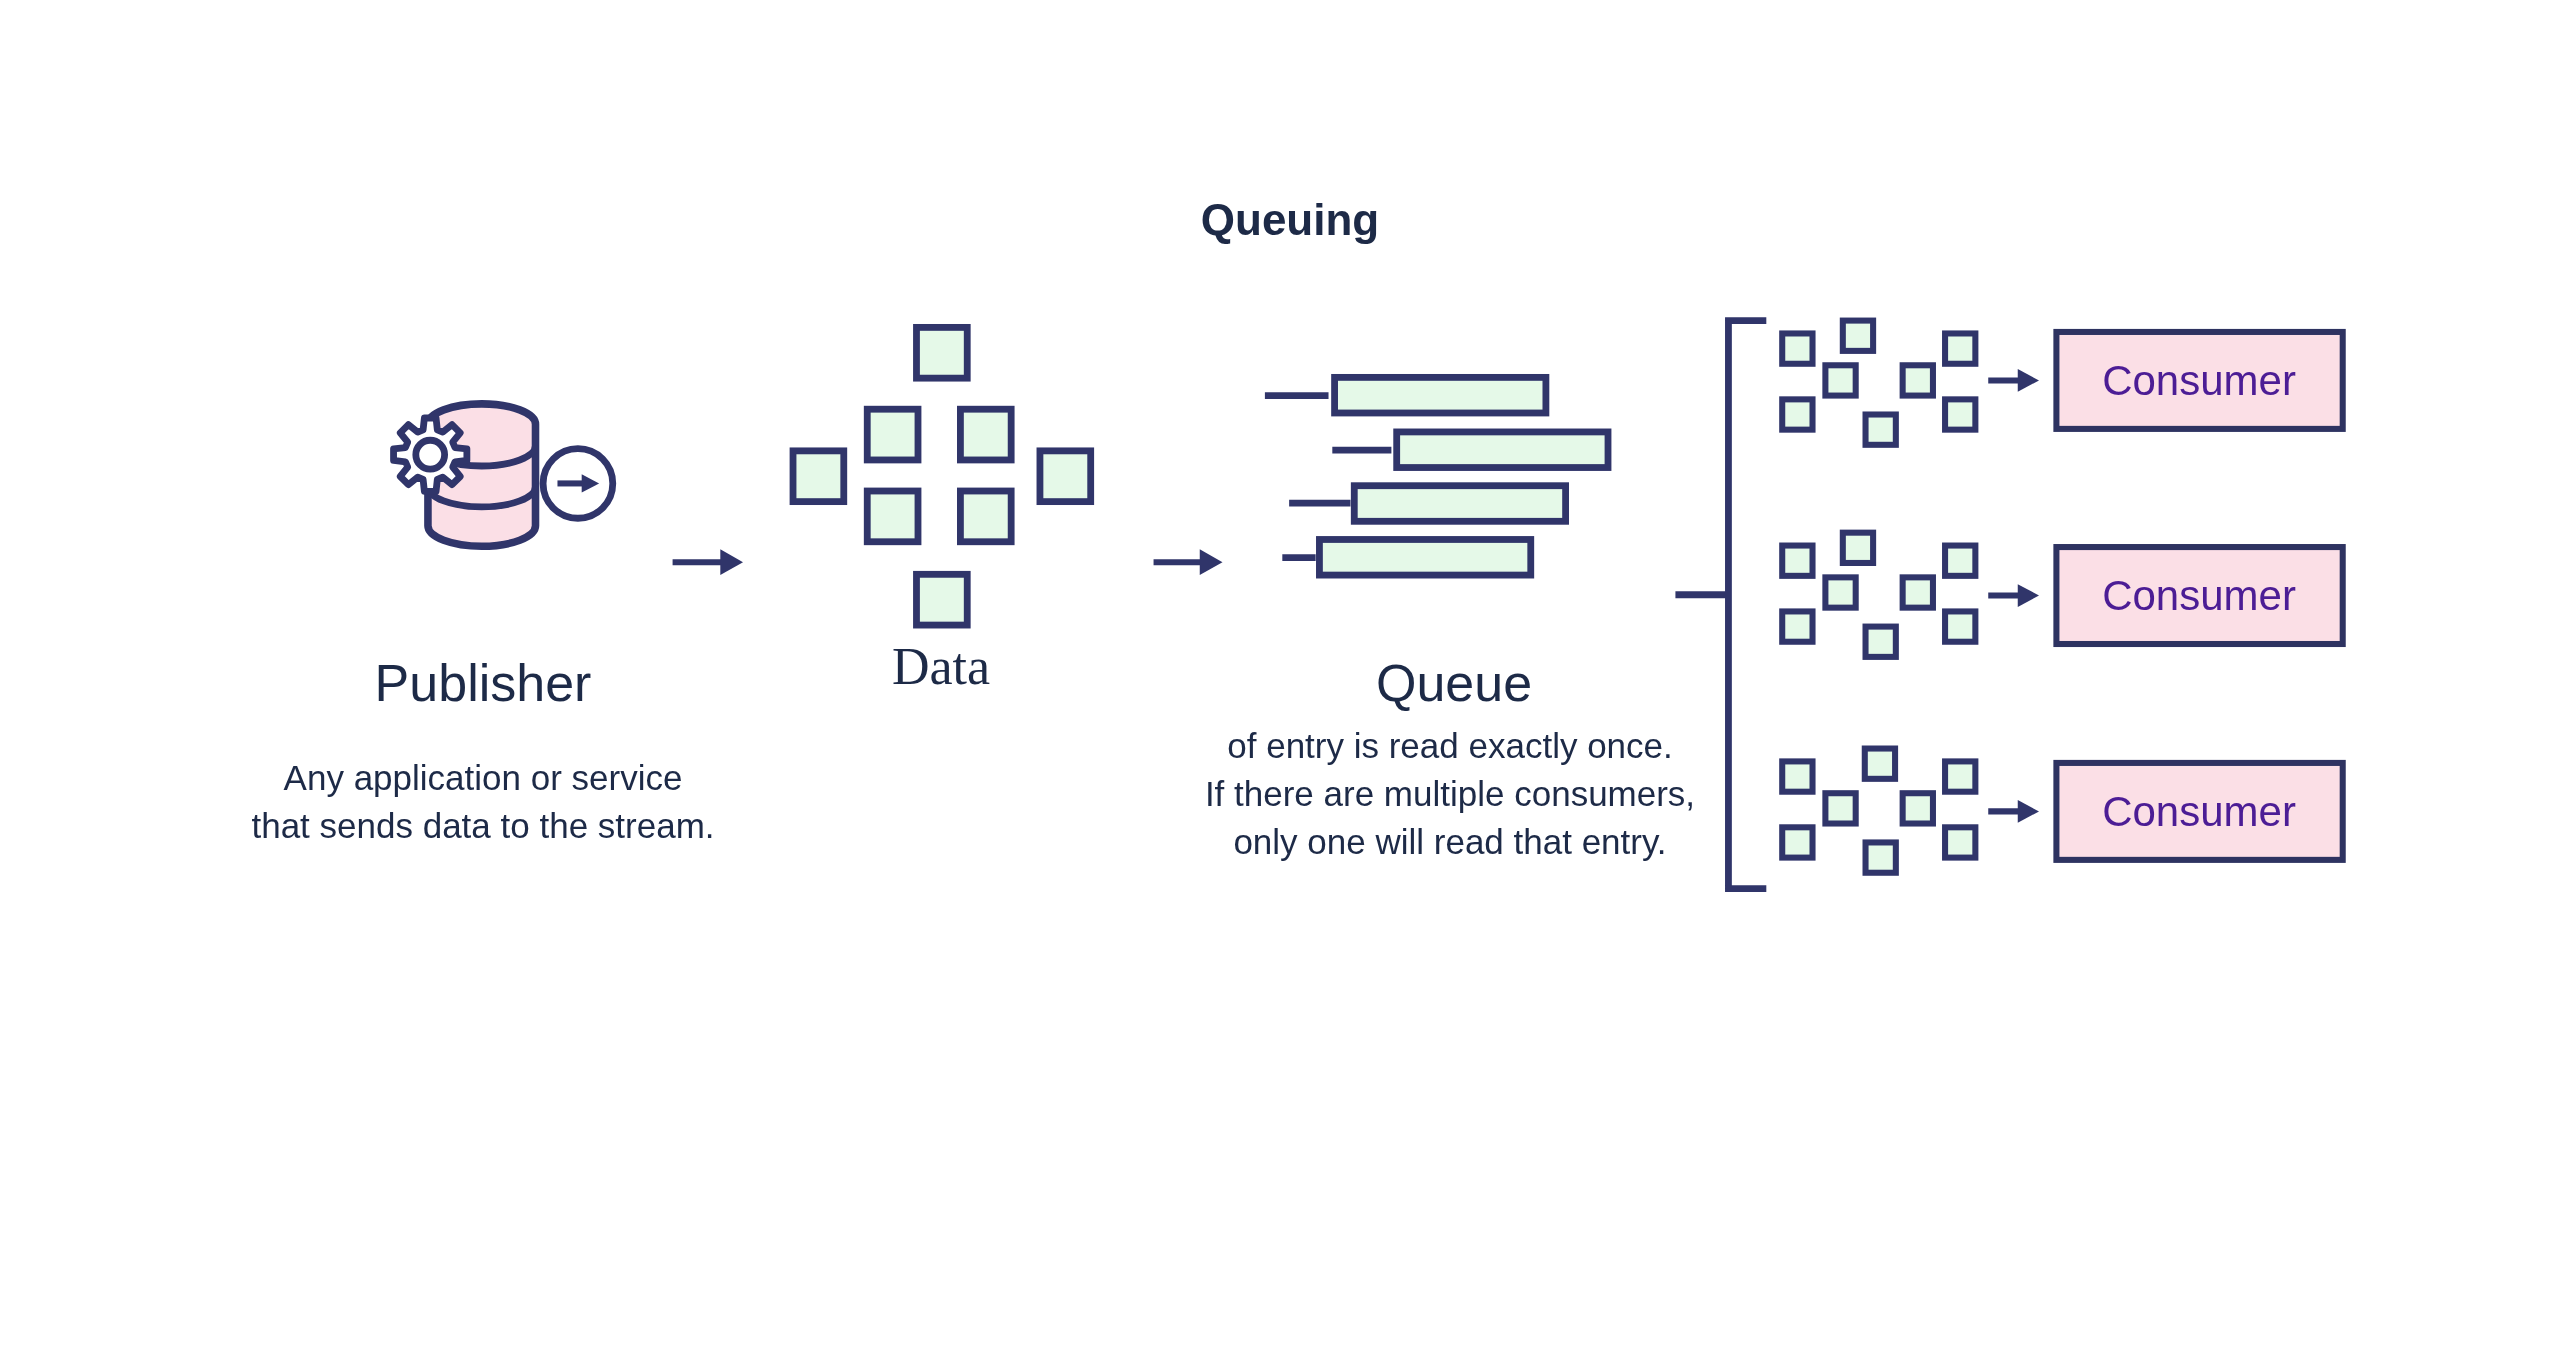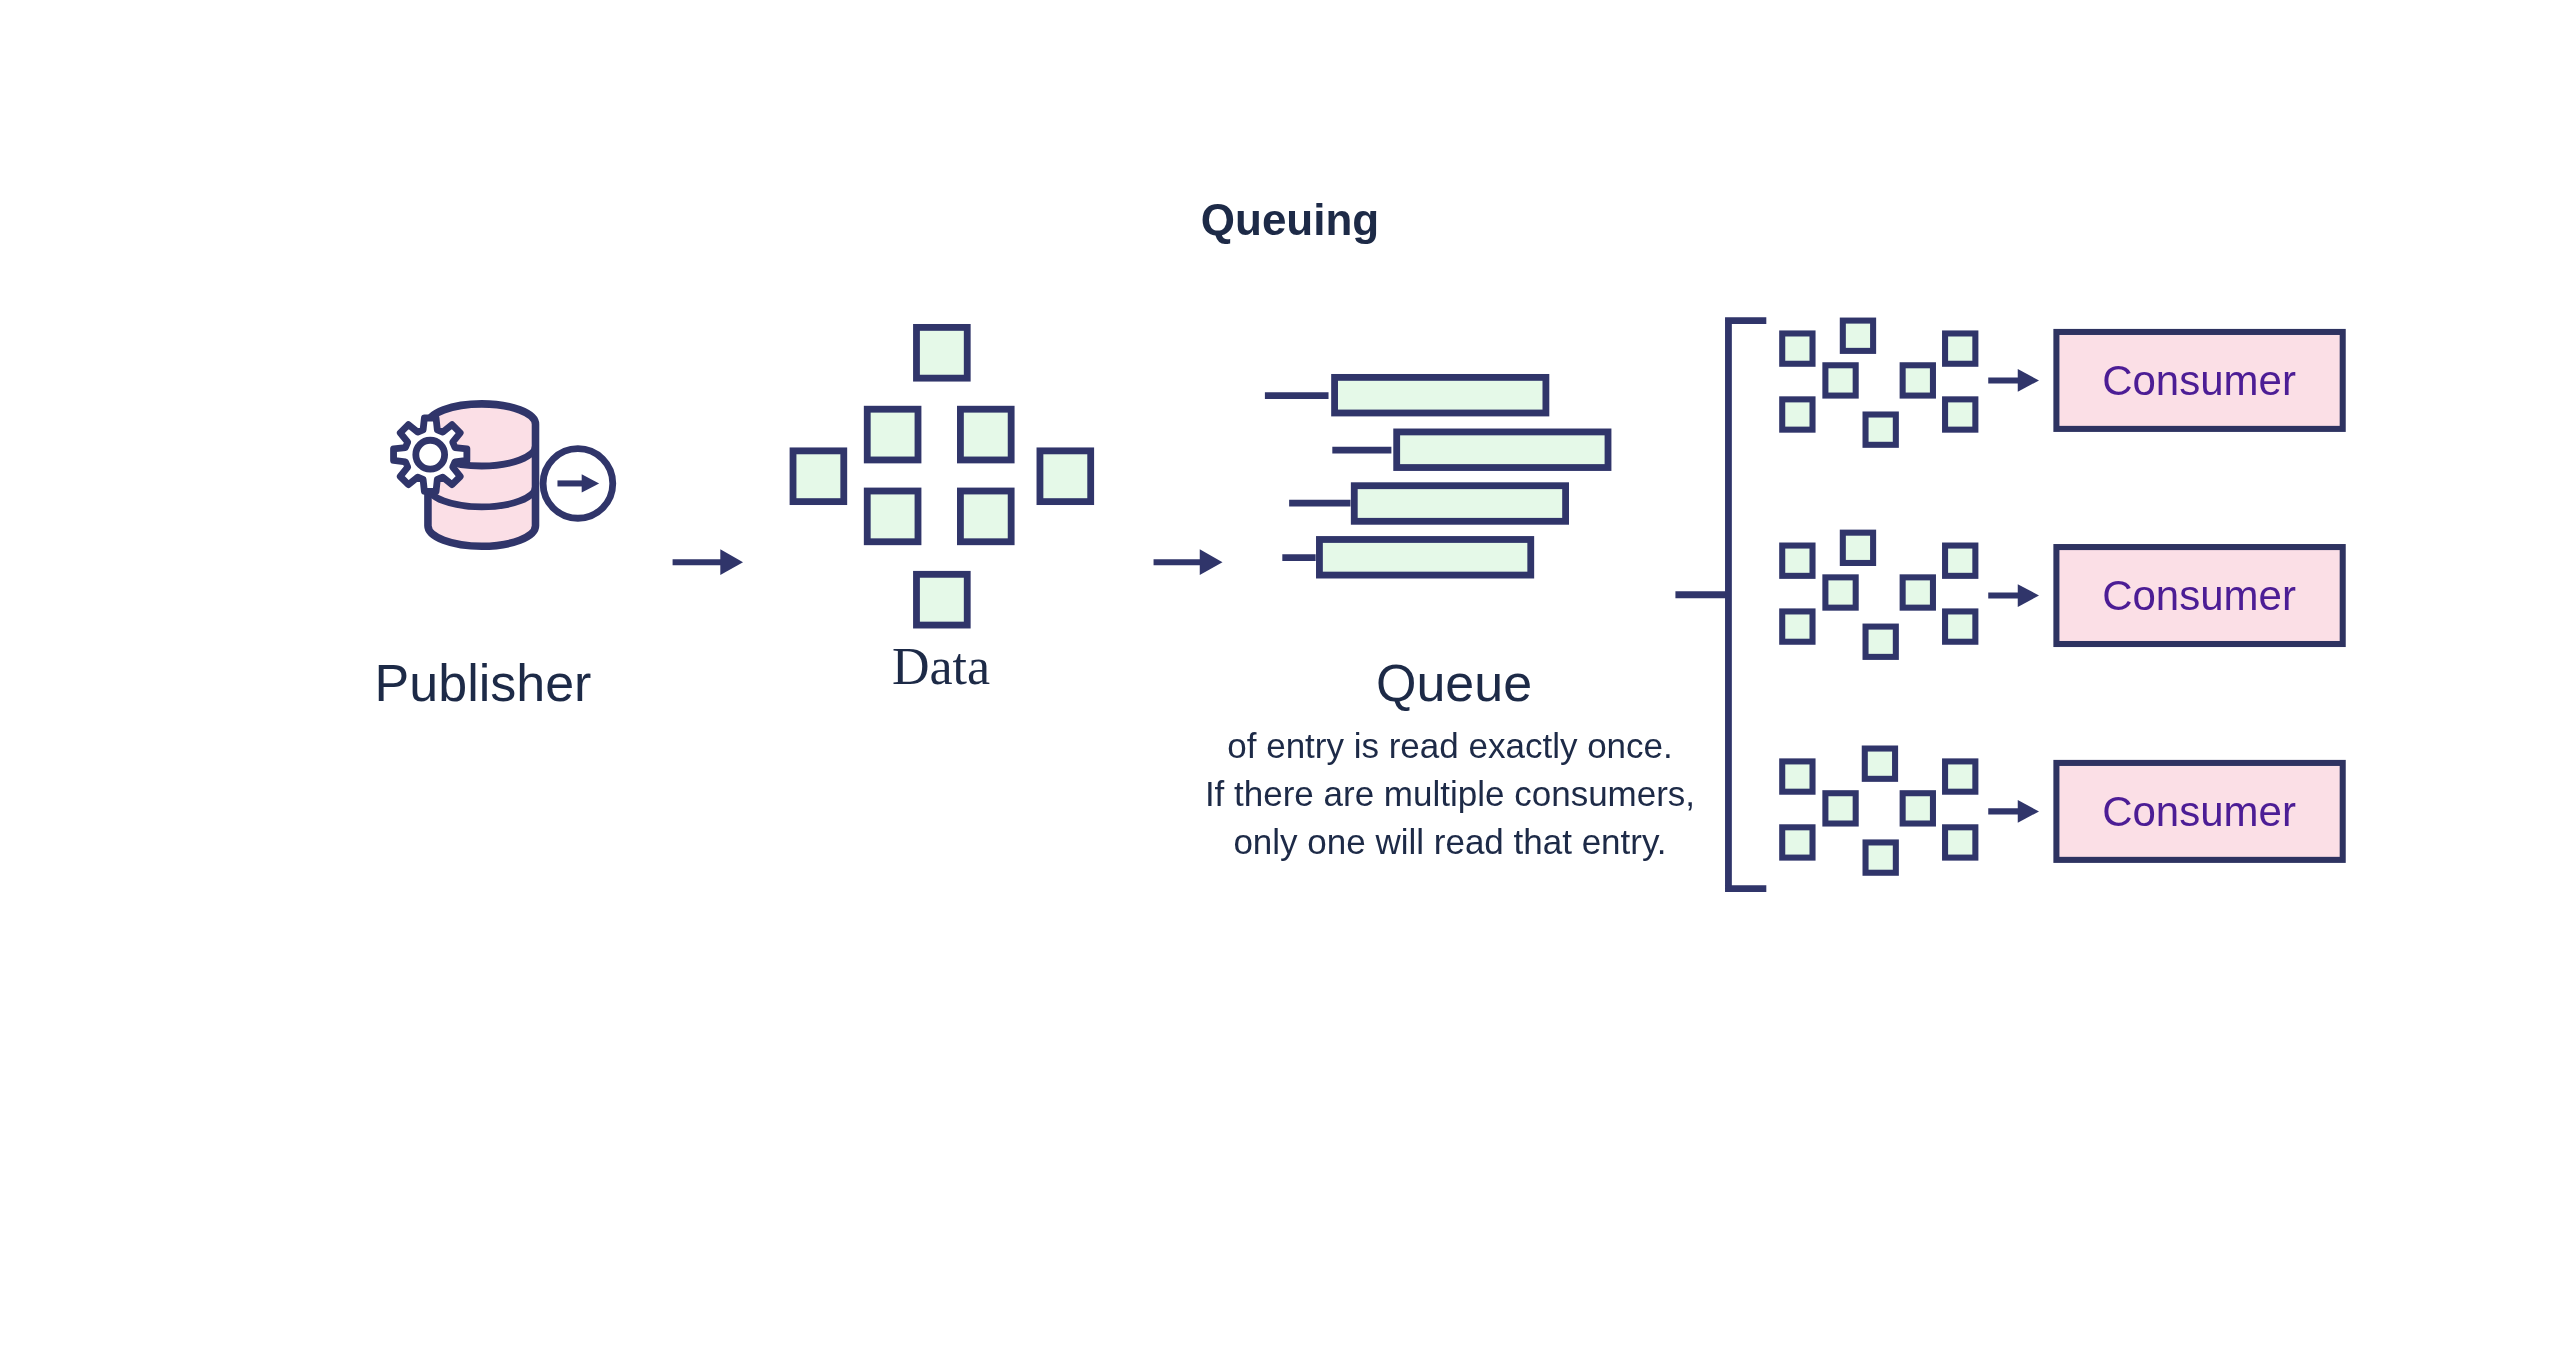--- a/index.html
+++ b/index.html
@@ -159,6 +159,10 @@
   <div class="txt label" style="left:941px;top:641px;font-family:Liberation Serif, serif;">Data</div>
   <div class="txt label" style="left:1454px;top:657px;">Queue</div>
 
+  <div class="txt desc" style="left:483px;top:754px;">
+    <div>Any application or service</div>
+    <div>that sends data to the stream.</div>
+  </div>
 
   <div class="txt desc" style="left:1450px;top:722px;">
     <div>of entry is read exactly once.</div>

